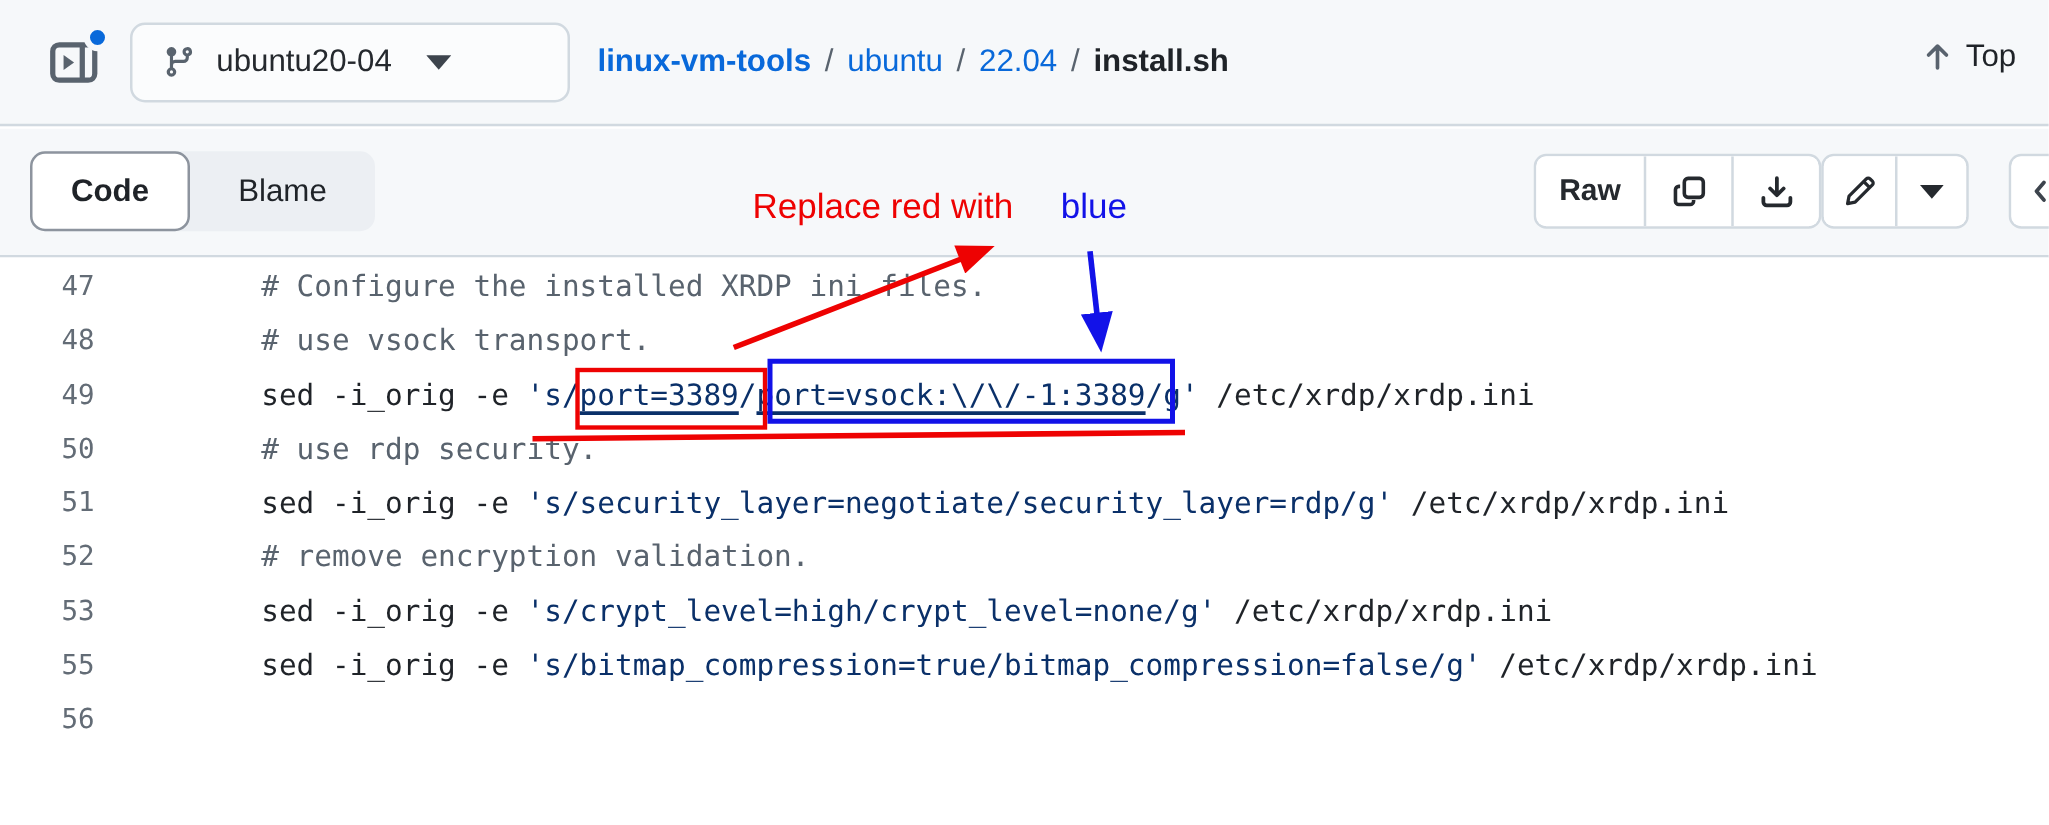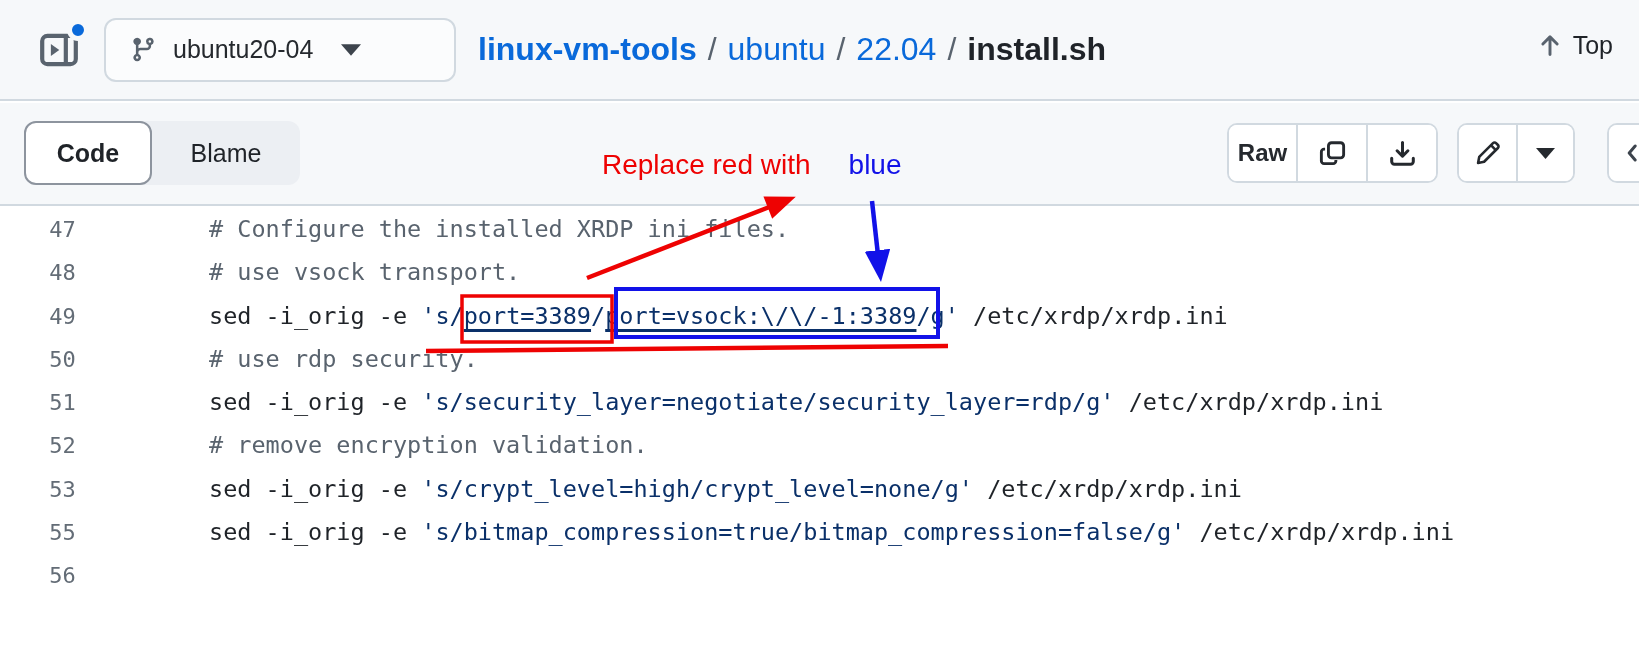--- a/index.html
+++ b/index.html
@@ -21,7 +21,7 @@
   .branch-btn .label { font-size:25px; font-weight:400; color:#25292e; margin-left:16px; }
   .branch-btn .caret { margin-left:28px; }
   .breadcrumb { margin-left:22px; display:flex; align-items:baseline; gap:11px;
-                font-size:32px; white-space:nowrap; }
+                font-size:25px; white-space:nowrap; }
   .crumb-link { color:#0969da; text-decoration:none; cursor:pointer; }
   .crumb-repo { font-weight:700; }
   .crumb-sep { color:#59636e; }

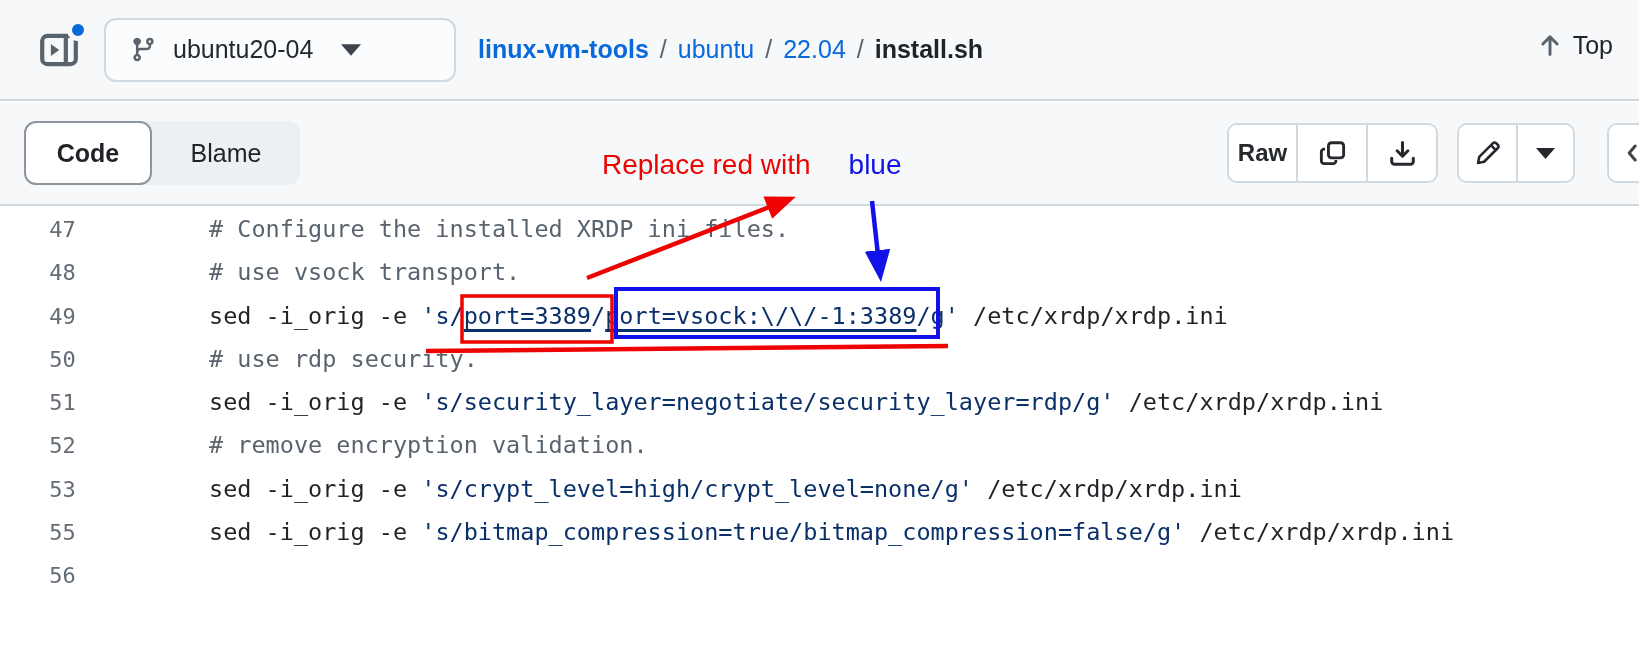--- a/index.html
+++ b/index.html
@@ -45,7 +45,7 @@
              cursor:pointer; background:#fff; }
   .btn-seg + .btn-seg { border-left:2px solid #d1d9e0; }
   .raw-label { font-size:24px; font-weight:600; color:#25292e; }
-  .g-raw  { left:1227px; } .g-raw .btn-seg { width:70px; } .g-raw .btn-seg:first-child { width:67px; }
+  .g-raw  { left:1227px; } .g-raw .btn-seg { width:70px; } .g-raw .btn-seg:first-child { width:86px; }
   .g-edit { left:1457px; } .g-edit .btn-seg { width:57px; }
   .g-sym  { left:1607px; width:64px; } .g-sym .btn-seg { width:64px; }
 

